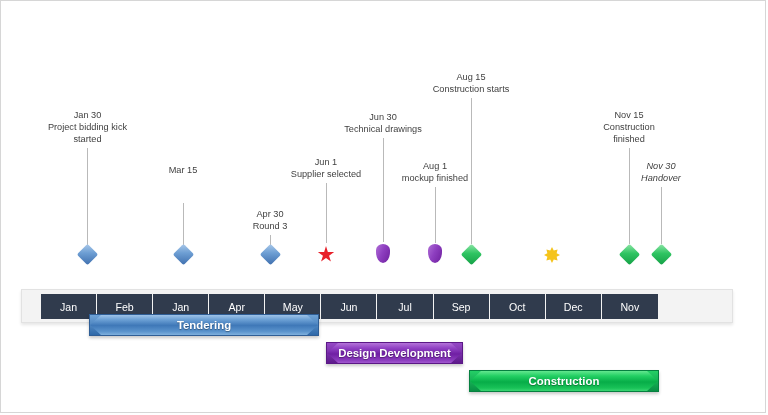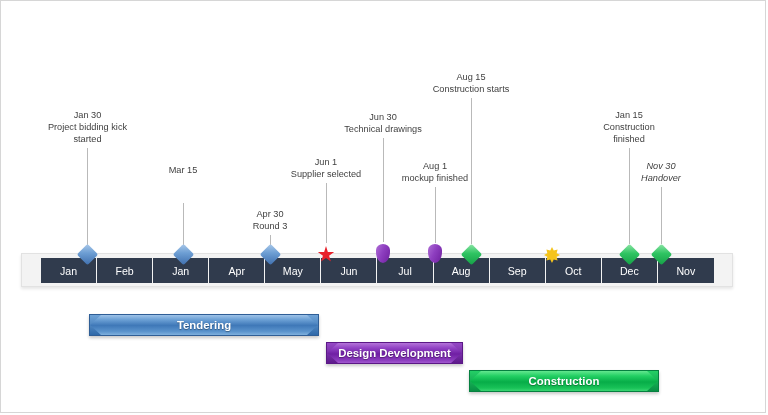--- a/index.html
+++ b/index.html
@@ -83,7 +83,7 @@
       <div class="leader" style="left: 434px; top: 186px; height: 56px;"></div>
       <div class="callout" style="left: 414px; top: 70px; width: 112px;"><div>Aug 15</div><div>Construction starts</div></div>
       <div class="leader" style="left: 470px; top: 97px; height: 146px;"></div>
-      <div class="callout" style="left: 585px; top: 108px; width: 86px;"><div>Jan 15</div><div>Construction
+      <div class="callout" style="left: 585px; top: 108px; width: 86px;"><div>Nov 15</div><div>Construction
 finished</div></div>
       <div class="leader" style="left: 628px; top: 147px; height: 96px;"></div>
       <div class="callout" style="left: 617px; top: 159px; width: 86px; font-style: italic;"><div>Nov 30</div><div>Handover</div></div>

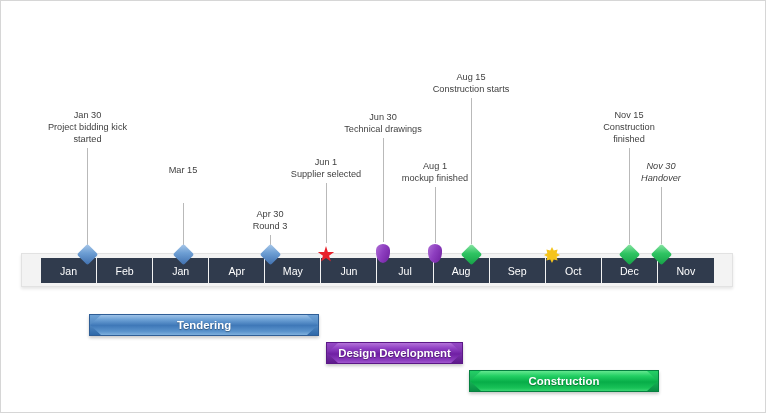--- a/index.html
+++ b/index.html
@@ -15,7 +15,7 @@
 
   
   .axis-shell{position:absolute;background:#f3f3f3;border:1px solid #e2e2e2;
-              box-shadow:0 2px 3px rgba(0,0,0,.10);box-sizing:border-box;}
+              box-shadow:0 2px 3px rgba(0,0,0,.10);box-sizing:border-box;margin-top:36px;}
   .axis-track{position:absolute;display:flex;}
   .mcell{background:#303b4d;color:#ffffff;font-size:10.6px;
          display:flex;align-items:center;justify-content:center;

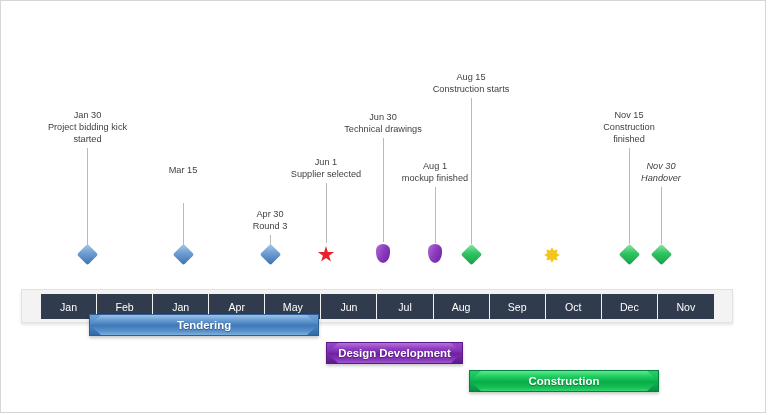--- a/index.html
+++ b/index.html
@@ -114,9 +114,6 @@
           <span>Jul</span>
         </div>
         <div class="mcell" style="width: 56.0833px;">
-          <span>Aug</span>
-        </div>
-        <div class="mcell" style="width: 56.0833px;">
           <span>Sep</span>
         </div>
         <div class="mcell" style="width: 56.0833px;">

